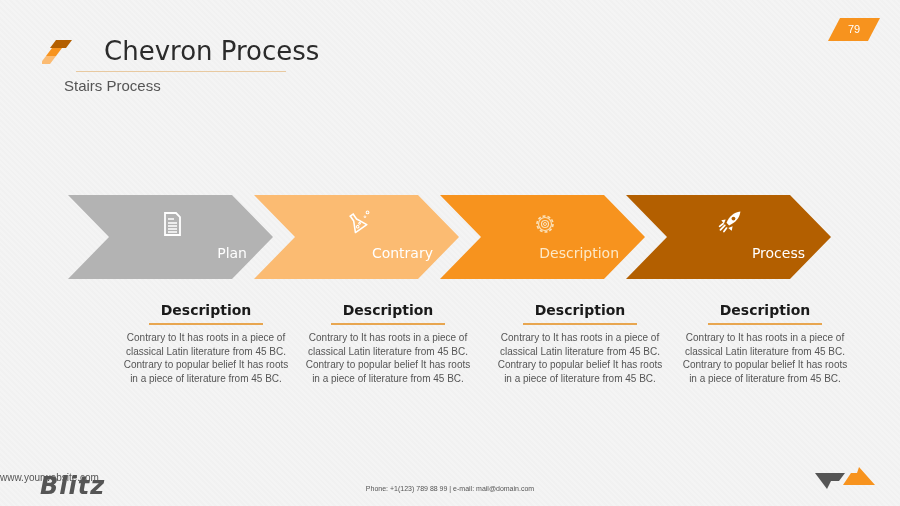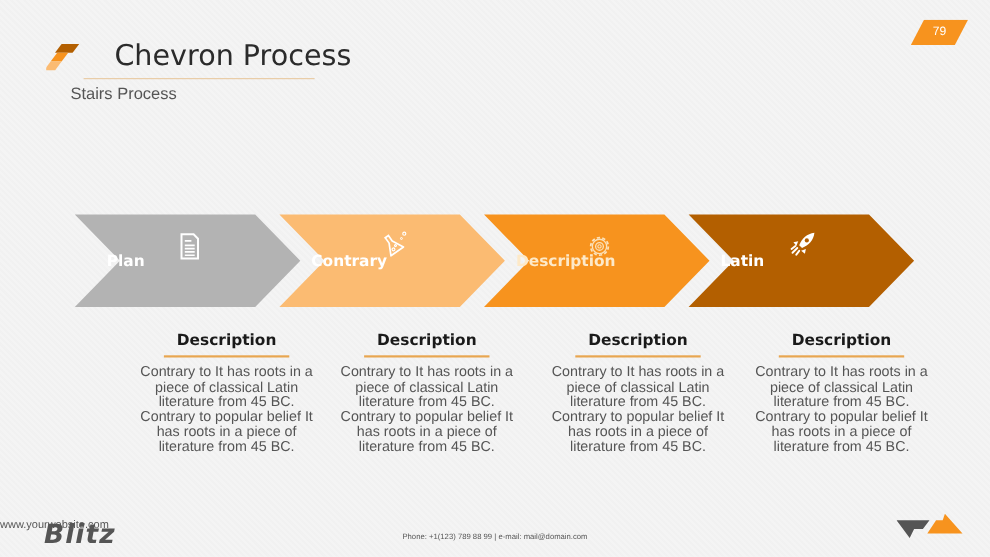--- a/index.html
+++ b/index.html
@@ -17,7 +17,7 @@
   .page-num { position:absolute; left:828px; top:18px; width:52px; height:40px; line-height:23px; text-align:center; color:#fff; font-size:11px; }
 
   .chevrons { position:absolute; left:0; top:0; width:900px; height:506px; }
-  .chev-label { position:absolute; top:230px; width:150px; text-align:left; color:#fff; font-weight:bold; font-size:14px; font-family:"DejaVu Sans", sans-serif; }
+  .chev-label { position:absolute; top:245px; width:150px; text-align:right; color:#fff; font-weight:normal; font-size:14px; font-family:"DejaVu Sans", sans-serif; }
   .chev-icon { position:absolute; top:211px; width:26px; height:26px; }
 
   .desc { position:absolute; top:302px; width:170px; text-align:center;margin-left:39px; }

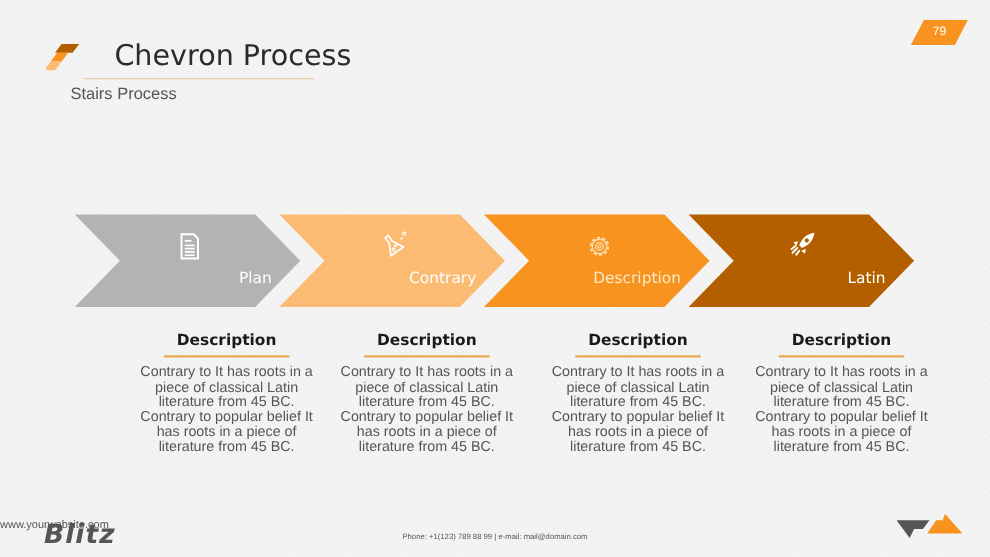--- a/index.html
+++ b/index.html
@@ -90,7 +90,7 @@
 <div class="chev-label" style="left:97px">Plan</div>
 <div class="chev-label" style="left:283px">Contrary</div>
 <div class="chev-label" style="left:469px;color:#fde9c8">Description</div>
-<div class="chev-label" style="left:655px">Latin</div>
+<div class="chev-label" style="left:655px">Process</div>
 
 <div class="desc" style="left:82px">
   <div class="desc-title">Description</div>

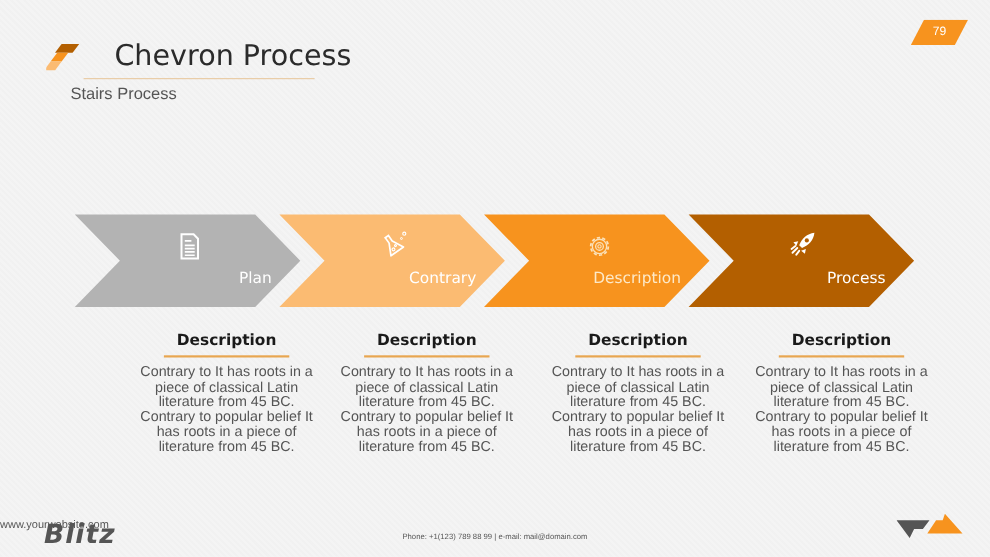--- a/index.html
+++ b/index.html
@@ -23,7 +23,7 @@
   .desc { position:absolute; top:302px; width:170px; text-align:center;margin-left:39px; }
   .desc-title { font-family:"DejaVu Sans", sans-serif; font-weight:bold; font-size:14px; color:#1a1a1a; }
   .desc-line { width:114px; height:2px; background:#e8a650; margin:5px auto 6px; }
-  .desc-body { font-size:13px; line-height:13.6px; color:#555; }
+  .desc-body { font-size:10px; line-height:13.6px; color:#555; }
 
   .footer-logo { position:absolute; left:40px; top:472px; font-size:24px; font-style:italic; font-weight:bold; color:#555; letter-spacing:1px; font-family:"DejaVu Sans", sans-serif; }
   .footer-site { position:absolute; left:0; width:900px; top:472px; font-size:10px; color:#555; }

